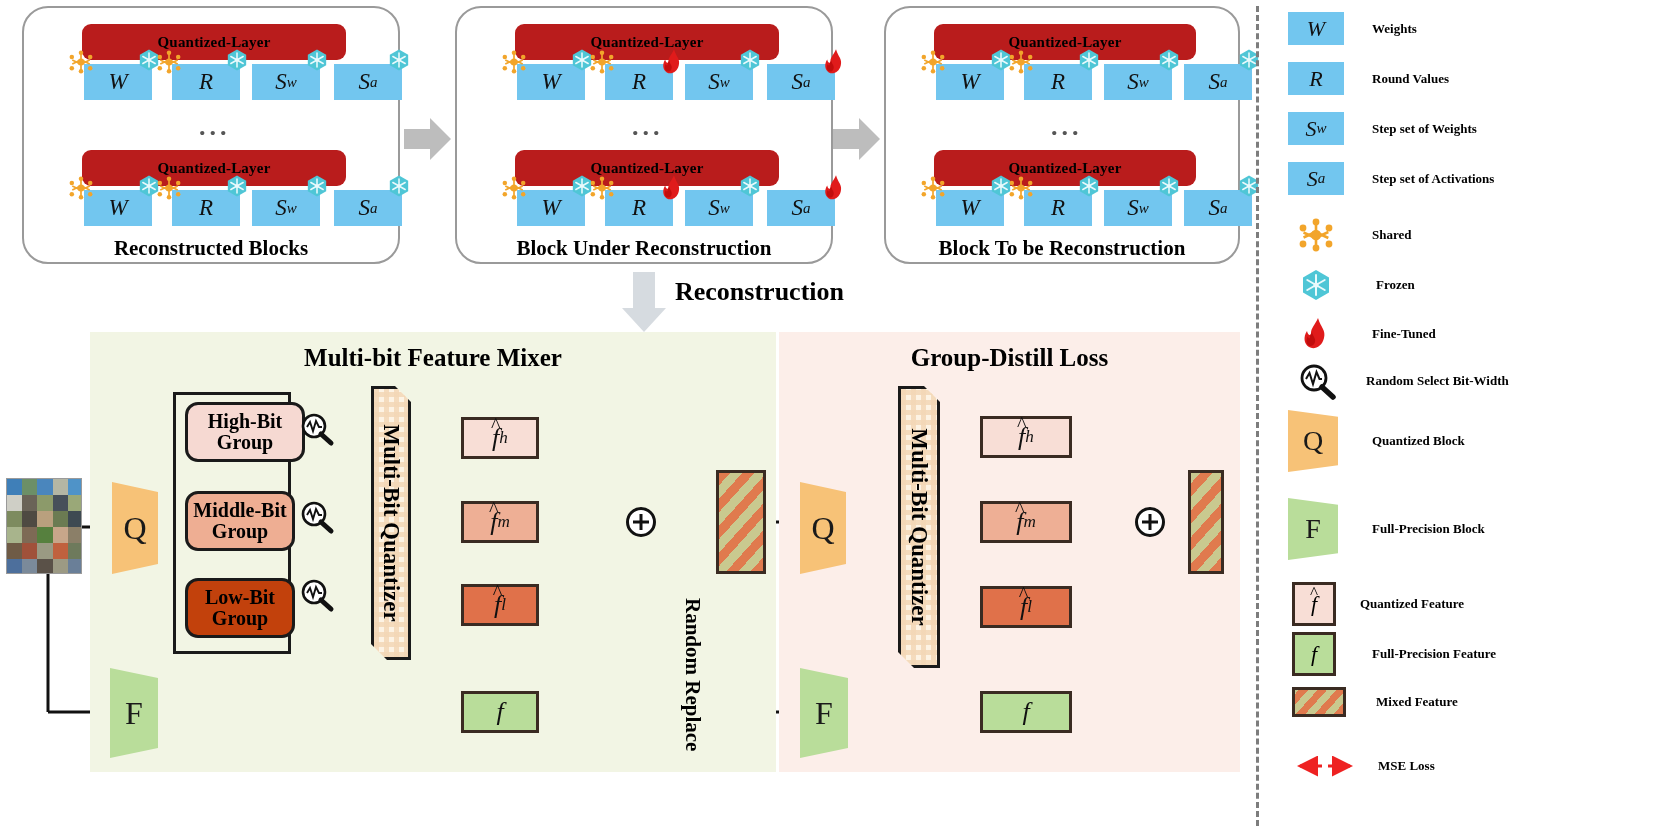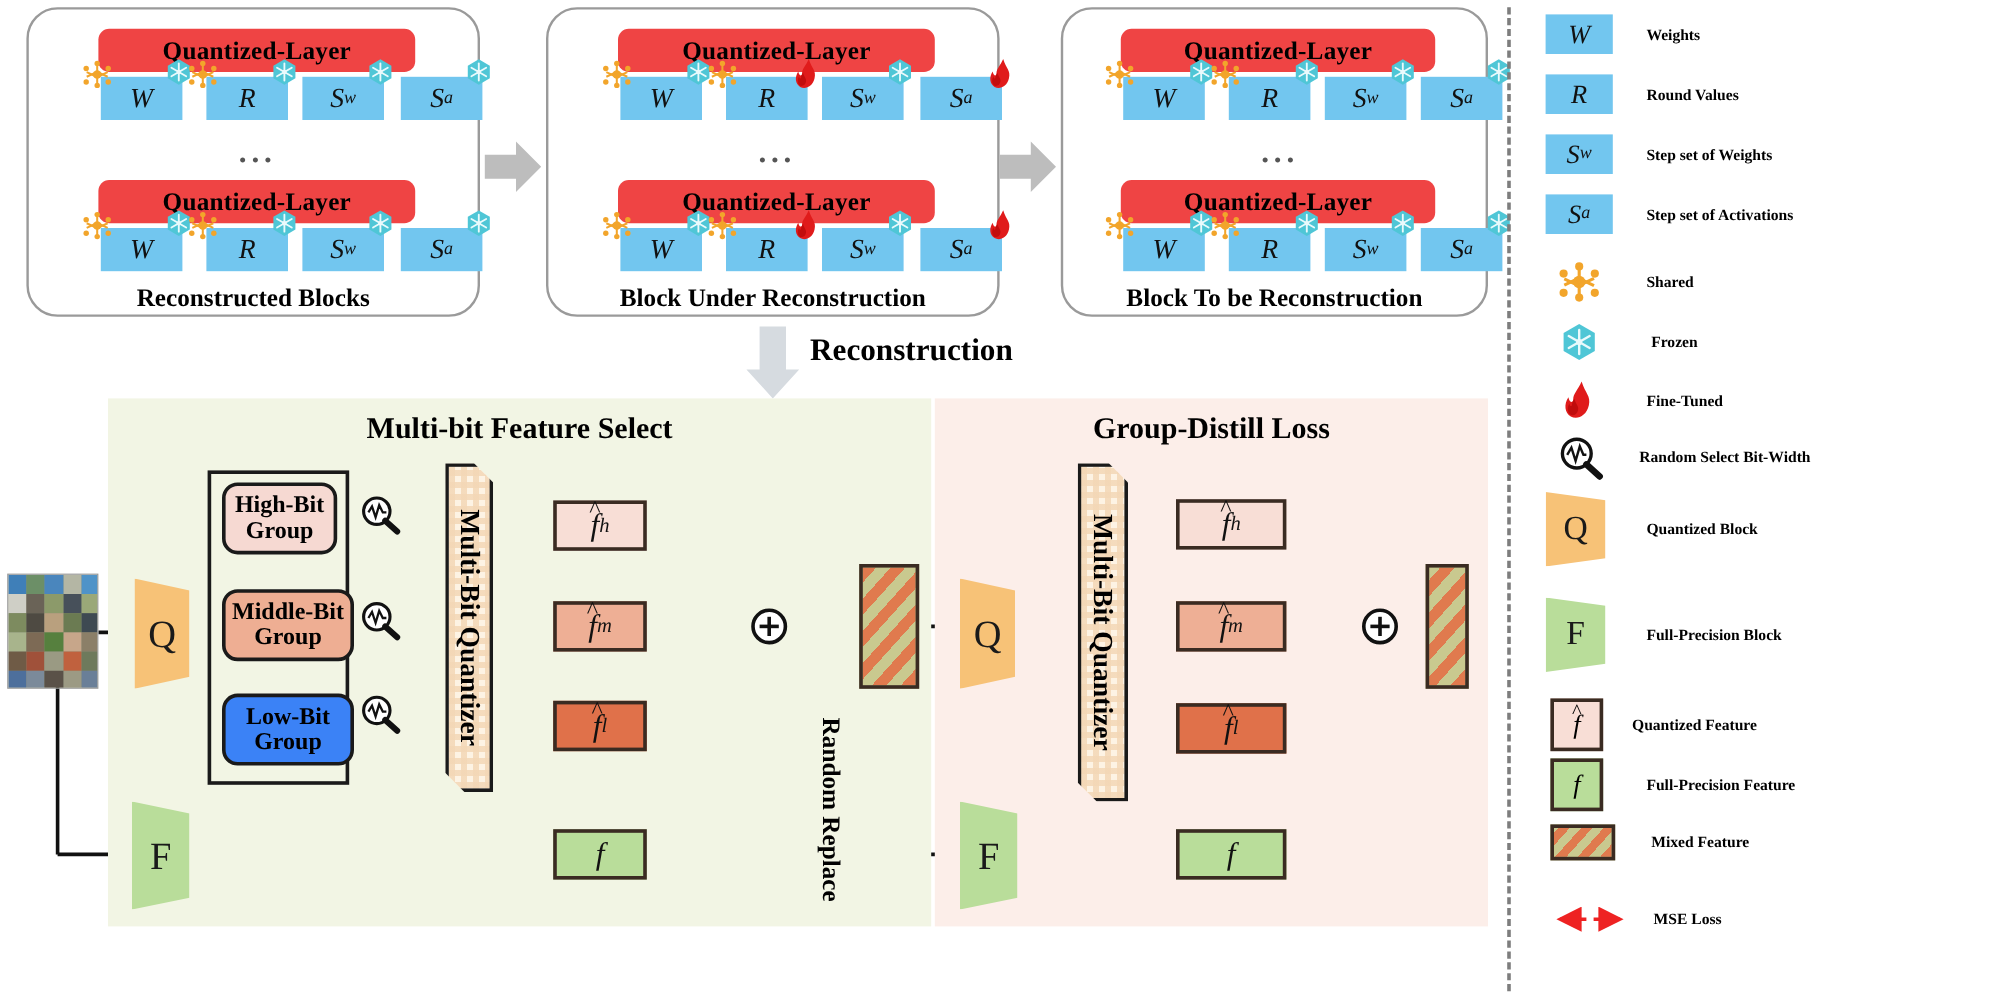--- a/index.html
+++ b/index.html
@@ -24,10 +24,10 @@
   }
   .qlayer-bar {
     position: absolute;
-    background: #ef4444;
+    background: #b91c1c;
     border-radius: 9px;
     font-weight: bold;
-    font-size: 21px;
+    font-size: 15px;
     color: #000;
     display: flex; align-items: center; justify-content: center;
     letter-spacing: .2px;

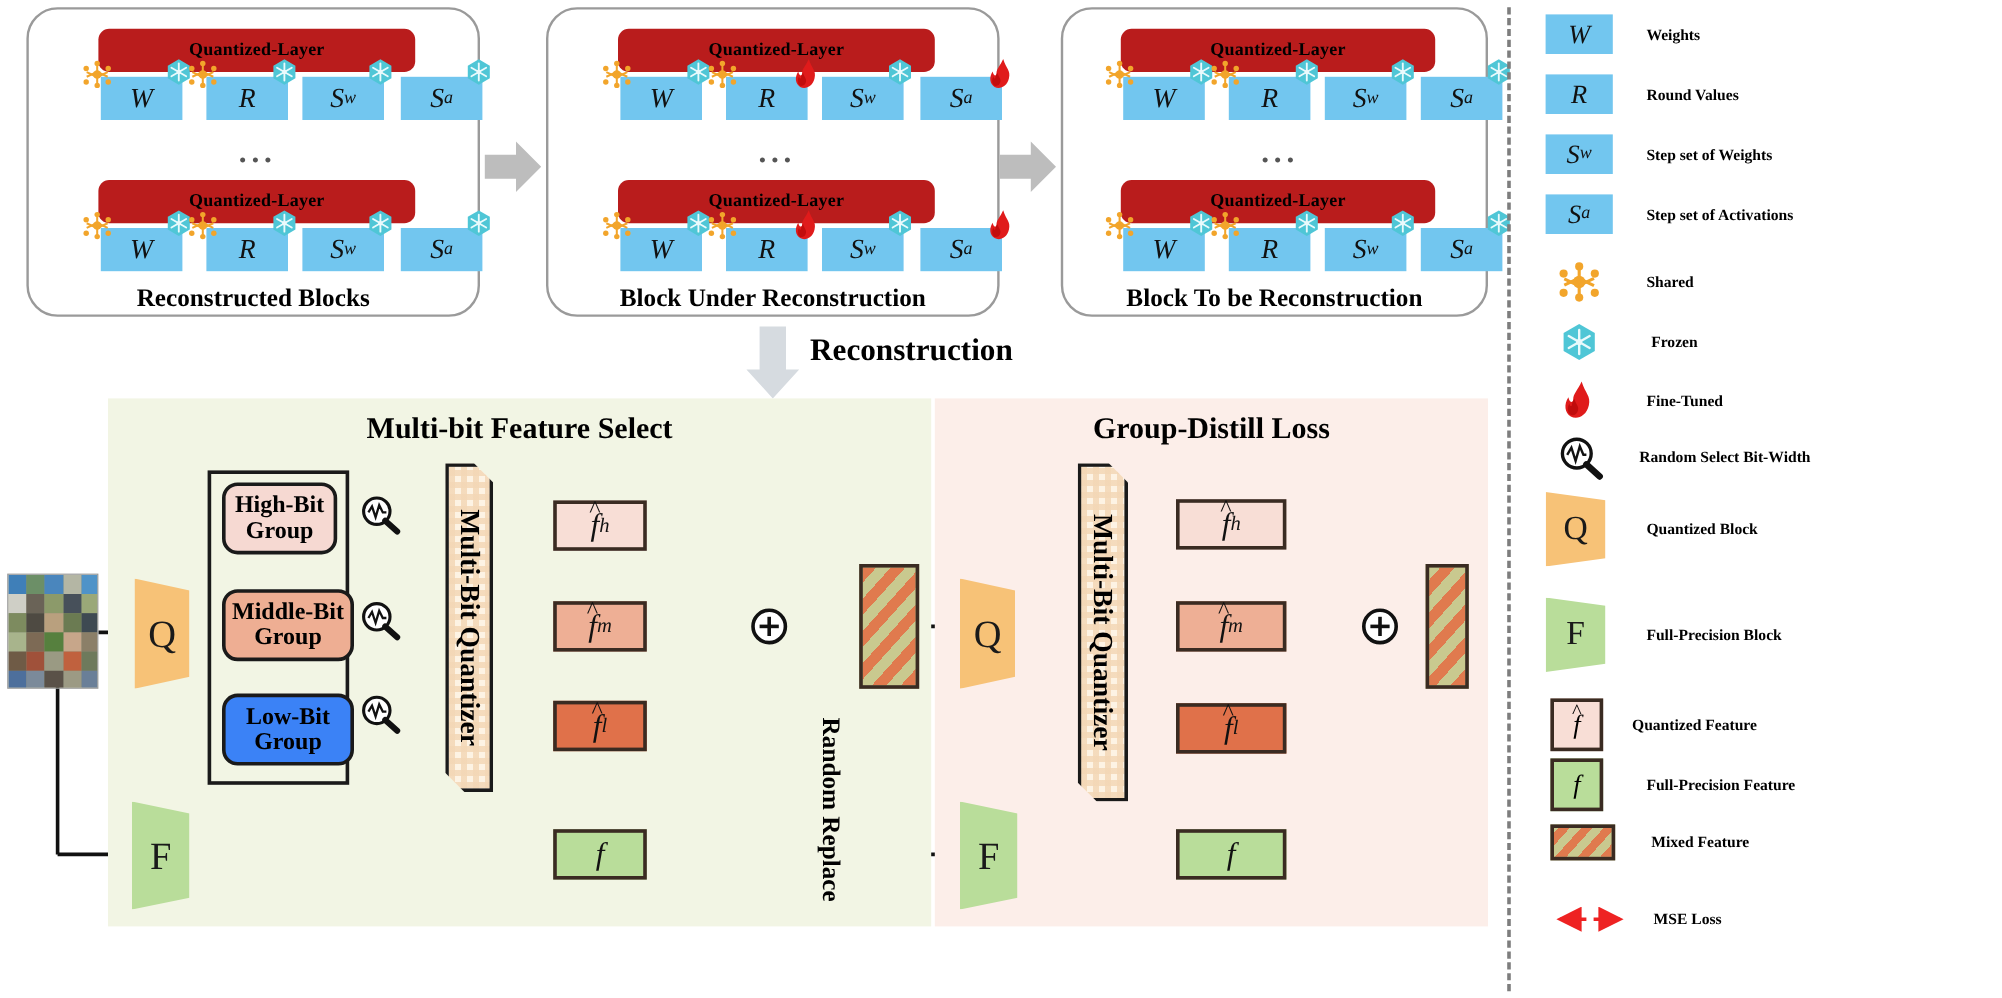--- a/index.html
+++ b/index.html
@@ -900,7 +900,7 @@
 
   <div class="panel-green" style="left:90px; top:332px; width:686px; height:440px;"></div>
   <div class="panel-pink" style="left:779px; top:332px; width:461px; height:440px;"></div>
-  <div class="panel-title" style="left:90px; top:344px; width:686px;">Multi-bit Feature Select</div>
+  <div class="panel-title" style="left:90px; top:344px; width:686px;">Multi-bit Feature Mixer</div>
   <div class="panel-title" style="left:779px; top:344px; width:461px;">Group-Distill Loss</div>
 
   <div class="thumb" style="left:6px; top:478px; width:76px; height:96px;">

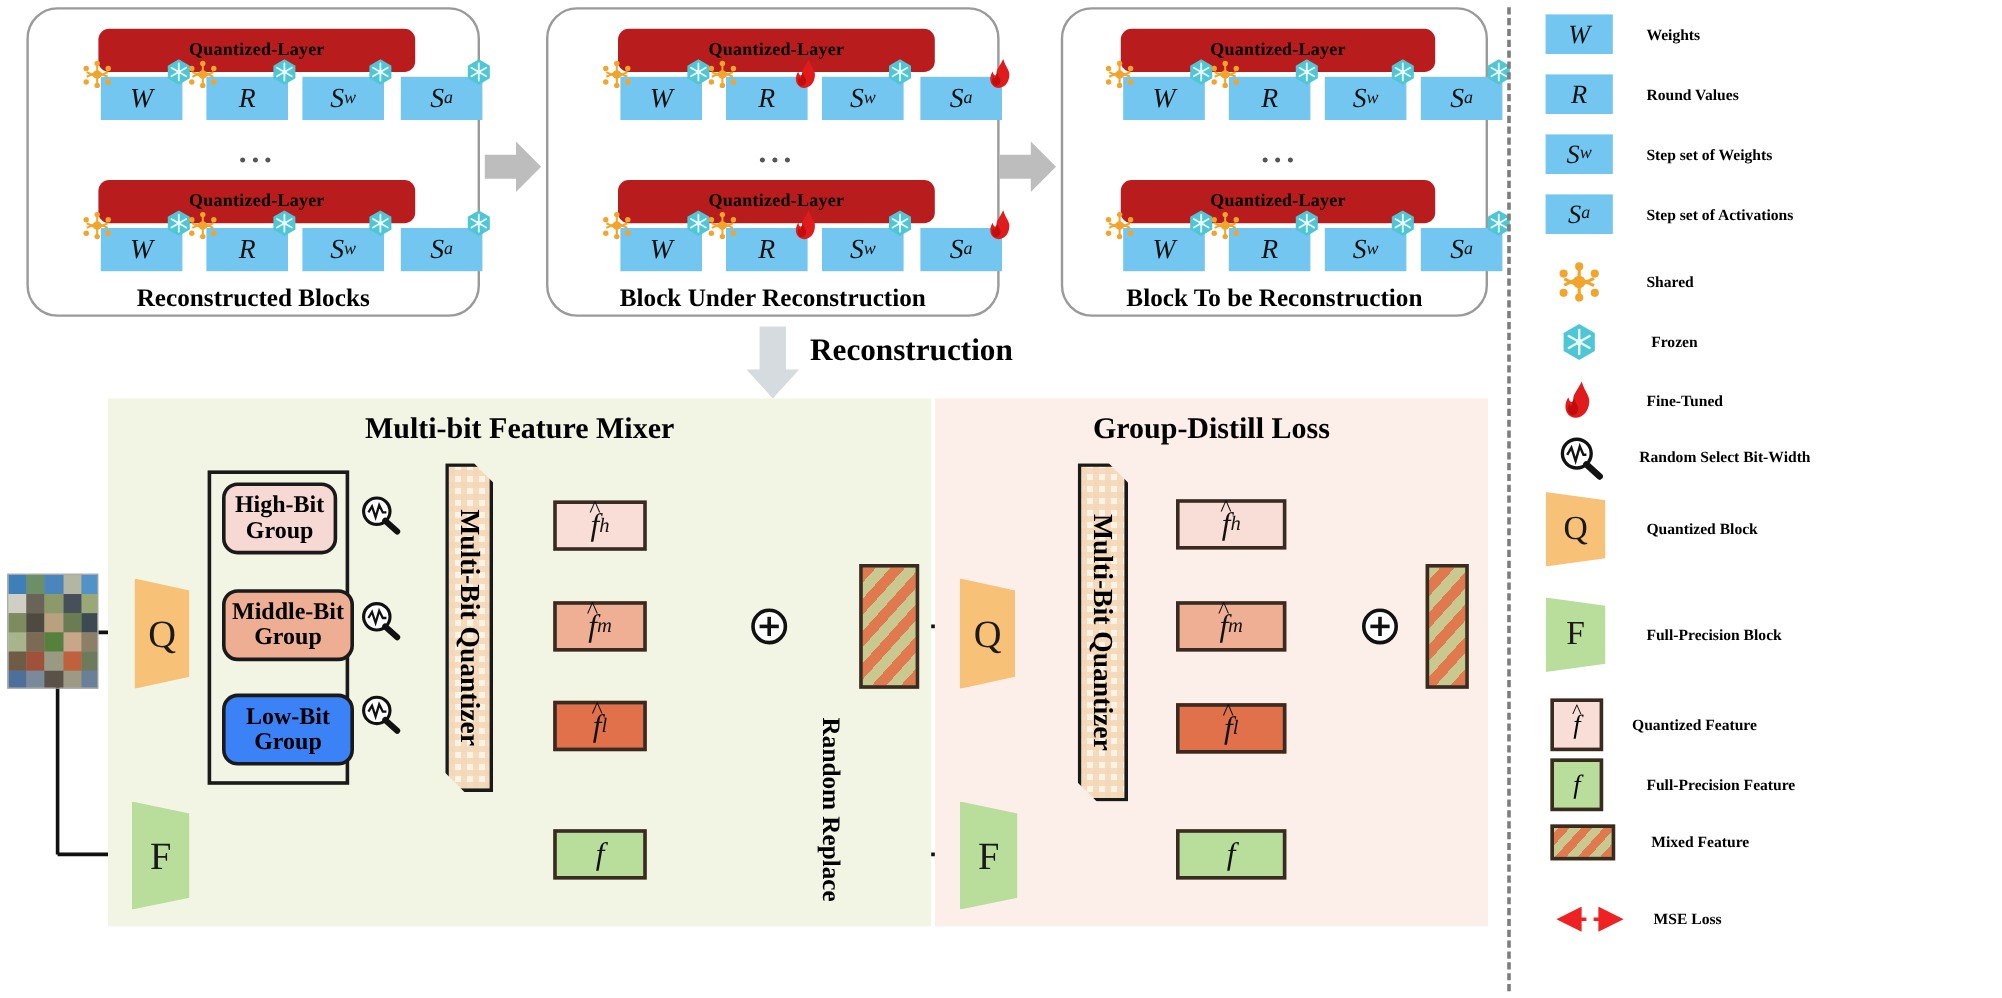--- a/index.html
+++ b/index.html
@@ -944,7 +944,7 @@
   <div class="trap q" style="left:112px; top:482px; width:46px; height:92px;">Q</div>
 
   <div class="group-outer" style="left:173px; top:392px; width:118px; height:262px;"></div>
-  <div class="gbox high" style="left:185px; top:402px; width:96px; height:60px;">
+  <div class="gbox high" style="left:185px; top:402px; width:120px; height:60px;">
     <span>High-Bit</span>
     <span>Group</span>
   </div>

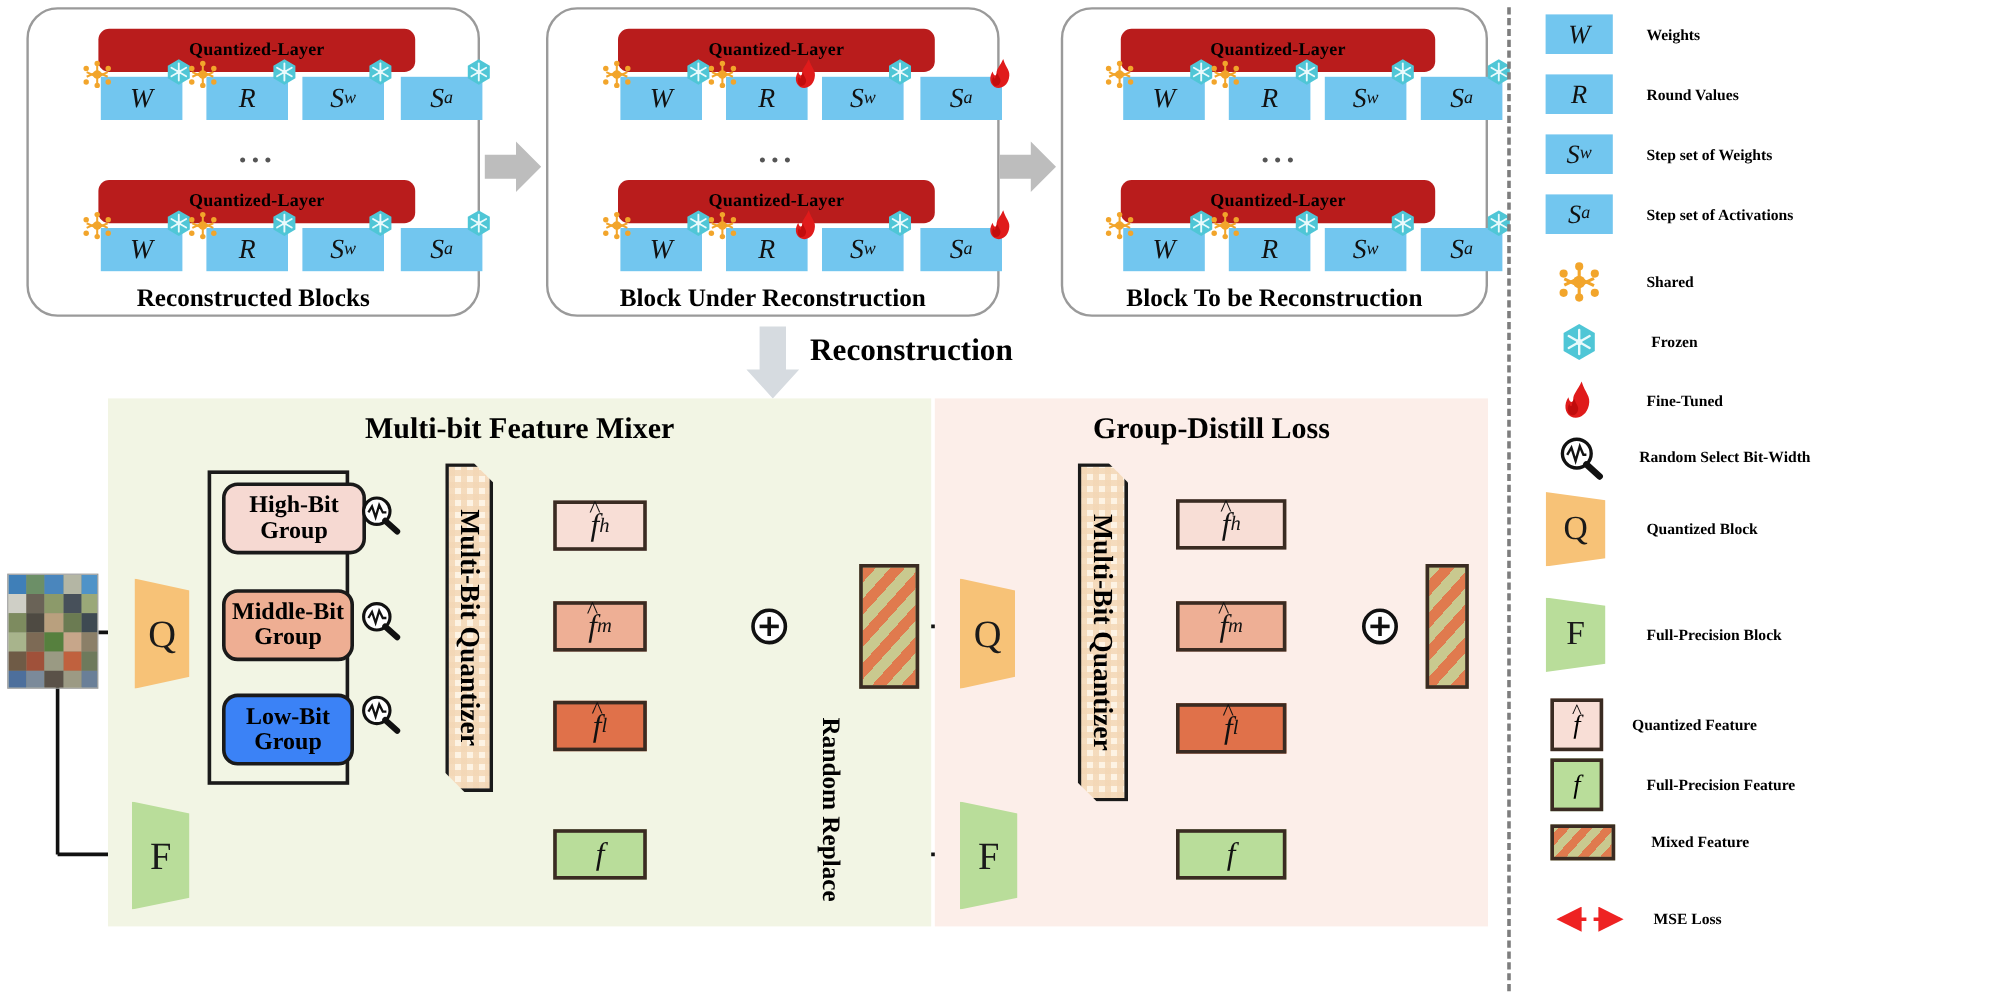--- a/index.html
+++ b/index.html
@@ -93,7 +93,7 @@
   }
   .gbox.high { background: #f6d9d2; }
   .gbox.mid  { background: #eeae93; }
-  .gbox.low  { background: #3b82f6; }
+  .gbox.low  { background: #c2410c; }
 
   
   .quantizer {

